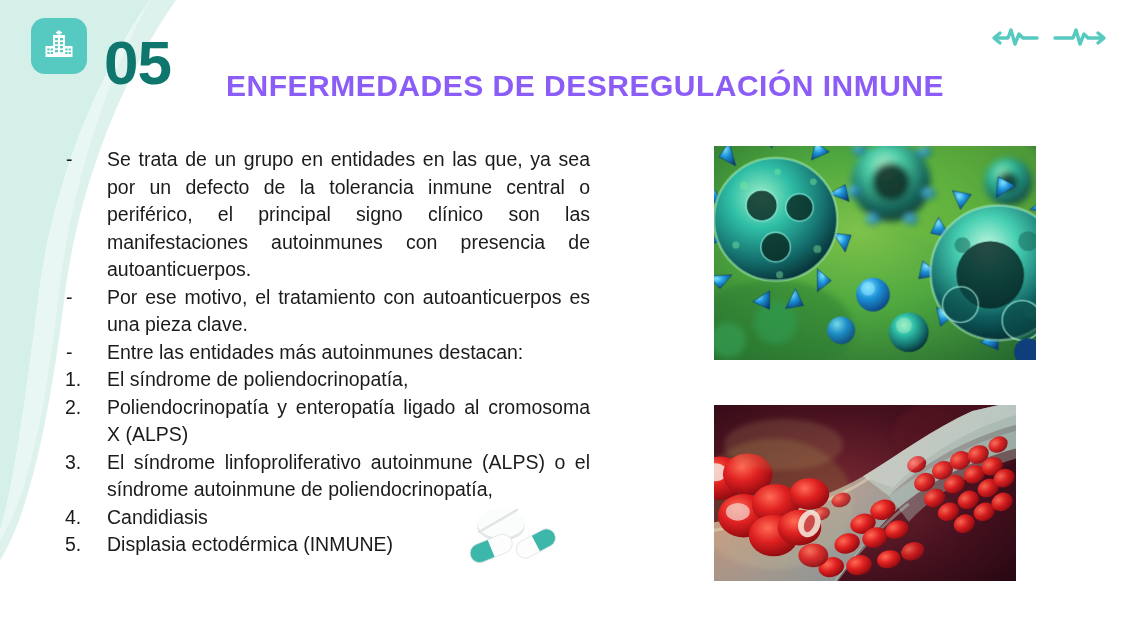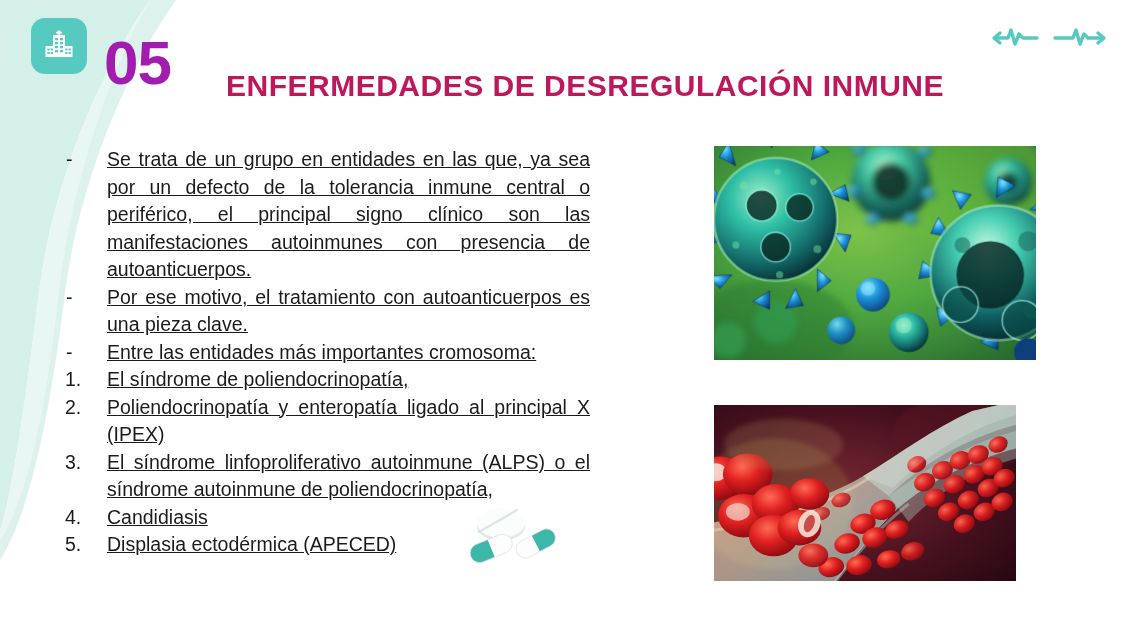--- a/index.html
+++ b/index.html
@@ -27,7 +27,7 @@
   .section-number {
     position:absolute; left:104px; top:32px;
     font-size:62px; font-weight:bold; letter-spacing:-1px;
-    color:#a21caf; line-height:1;
+    color:#0f766e; line-height:1;
   }
 
   .slide-title {

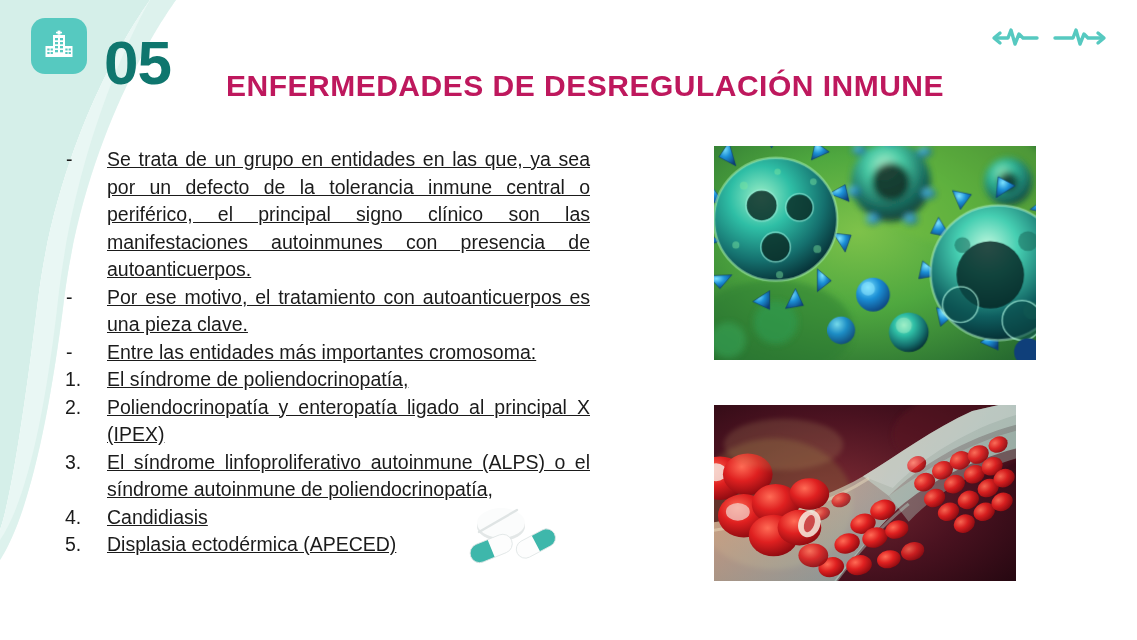--- a/index.html
+++ b/index.html
@@ -33,7 +33,7 @@
   .slide-title {
     position:absolute; left:226px; top:69px;
     font-size:30px; font-weight:bold; letter-spacing:0.5px;
-    color:#be185d; white-space:nowrap;
+    color:#8b5cf6; white-space:nowrap;
   }
 
   .ecg-deco { position:absolute; right:22px; top:16px; width:128px; height:40px; }

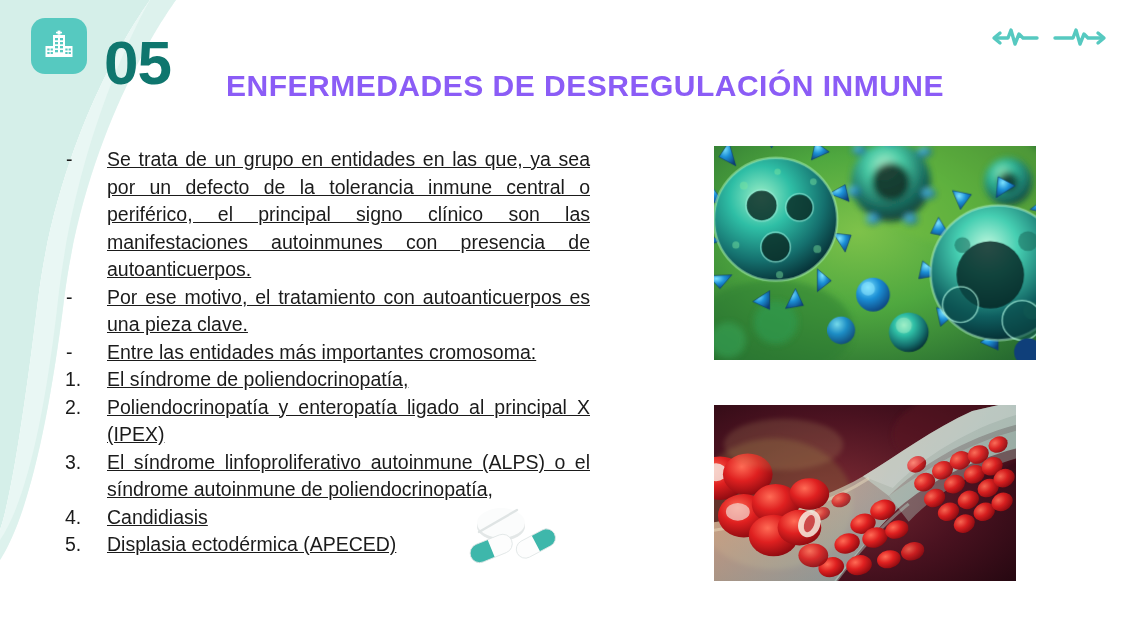--- a/index.html
+++ b/index.html
@@ -53,7 +53,7 @@
   }
   .tl .marker.dash { padding-left:3px; }
   .tl .marker.dash2 { padding-left:3px; }
-  .tl .body { flex:1 1 auto; text-align:justify; text-justify:inter-word;text-decoration:underline; }
+  .tl .body { flex:1 1 auto; text-align:justify; text-justify:inter-word; }
   .tl.nojust .body { text-align:left; }
 
   

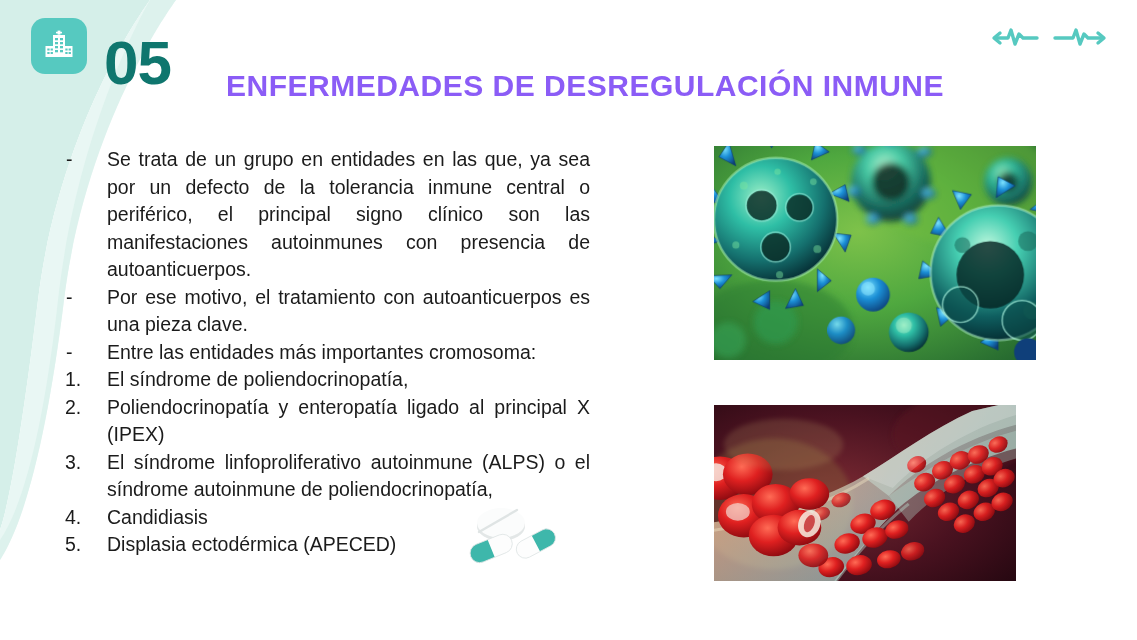--- a/index.html
+++ b/index.html
@@ -143,7 +143,7 @@
 
     <div class="tl nojust">
       <span class="marker dash2">-</span>
-      <span class="body">Entre las entidades más importantes cromosoma:</span>
+      <span class="body">Entre las entidades más autoinmunes destacan:</span>
     </div>
 
     <div class="tl nojust">

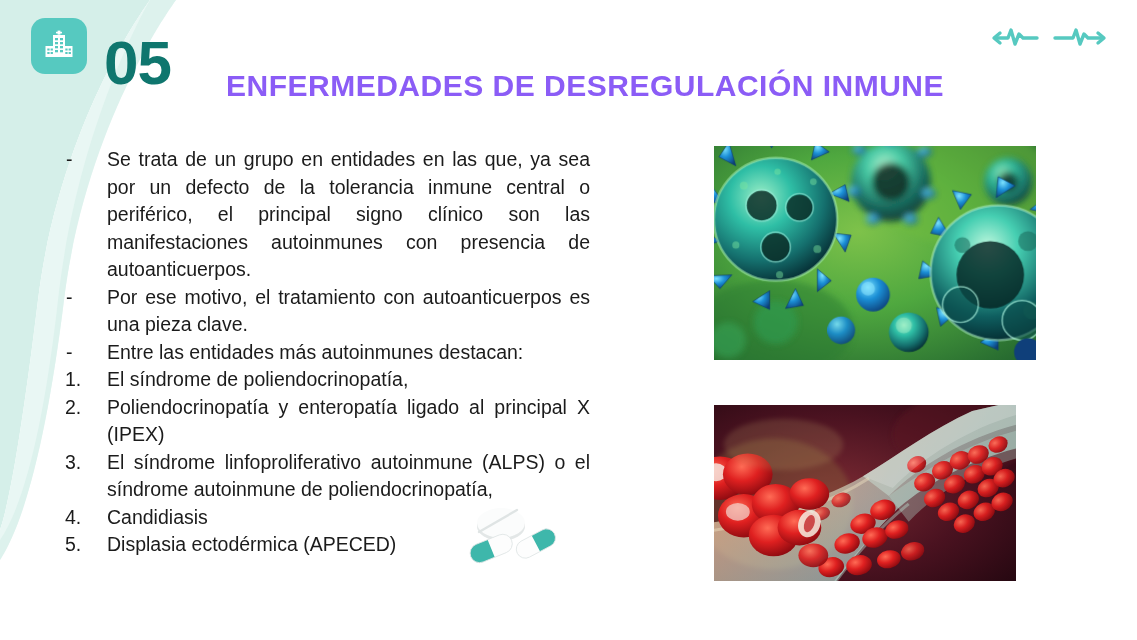--- a/index.html
+++ b/index.html
@@ -153,7 +153,7 @@
 
     <div class="tl">
       <span class="marker">2.</span>
-      <span class="body">Poliendocrinopatía y enteropatía ligado al principal X (IPEX)</span>
+      <span class="body">Poliendocrinopatía y enteropatía ligado al cromosoma X (ALPS)</span>
     </div>
 
     <div class="tl">

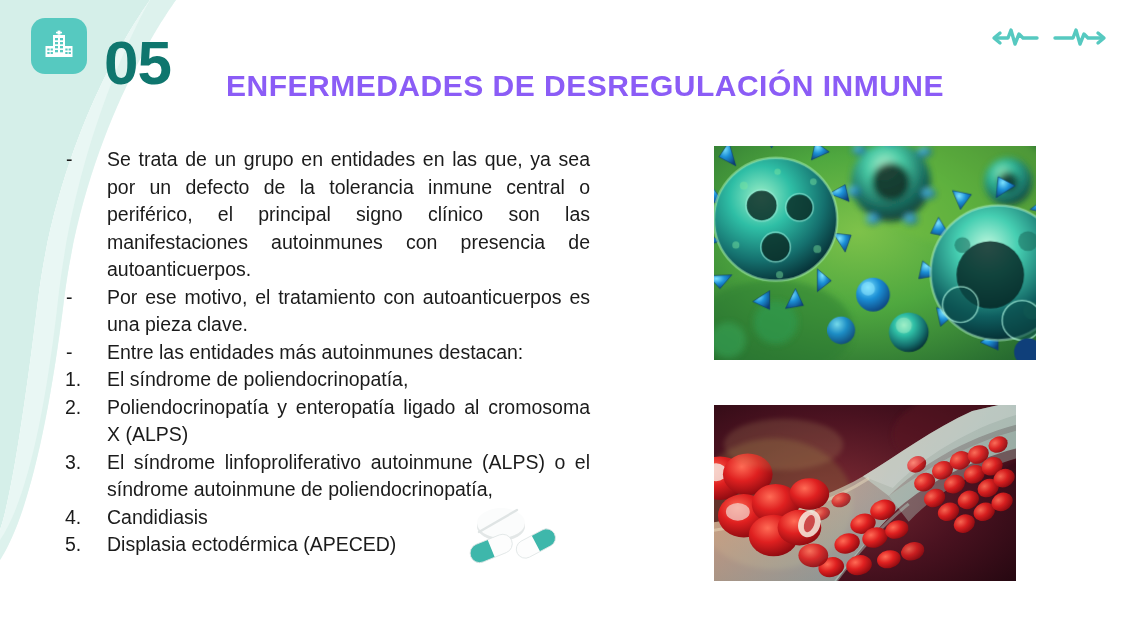--- a/index.html
+++ b/index.html
@@ -168,7 +168,7 @@
 
     <div class="tl nojust">
       <span class="marker">5.</span>
-      <span class="body">Displasia ectodérmica (APECED)</span>
+      <span class="body">Displasia ectodérmica (INMUNE)</span>
     </div>
 
   </div>

